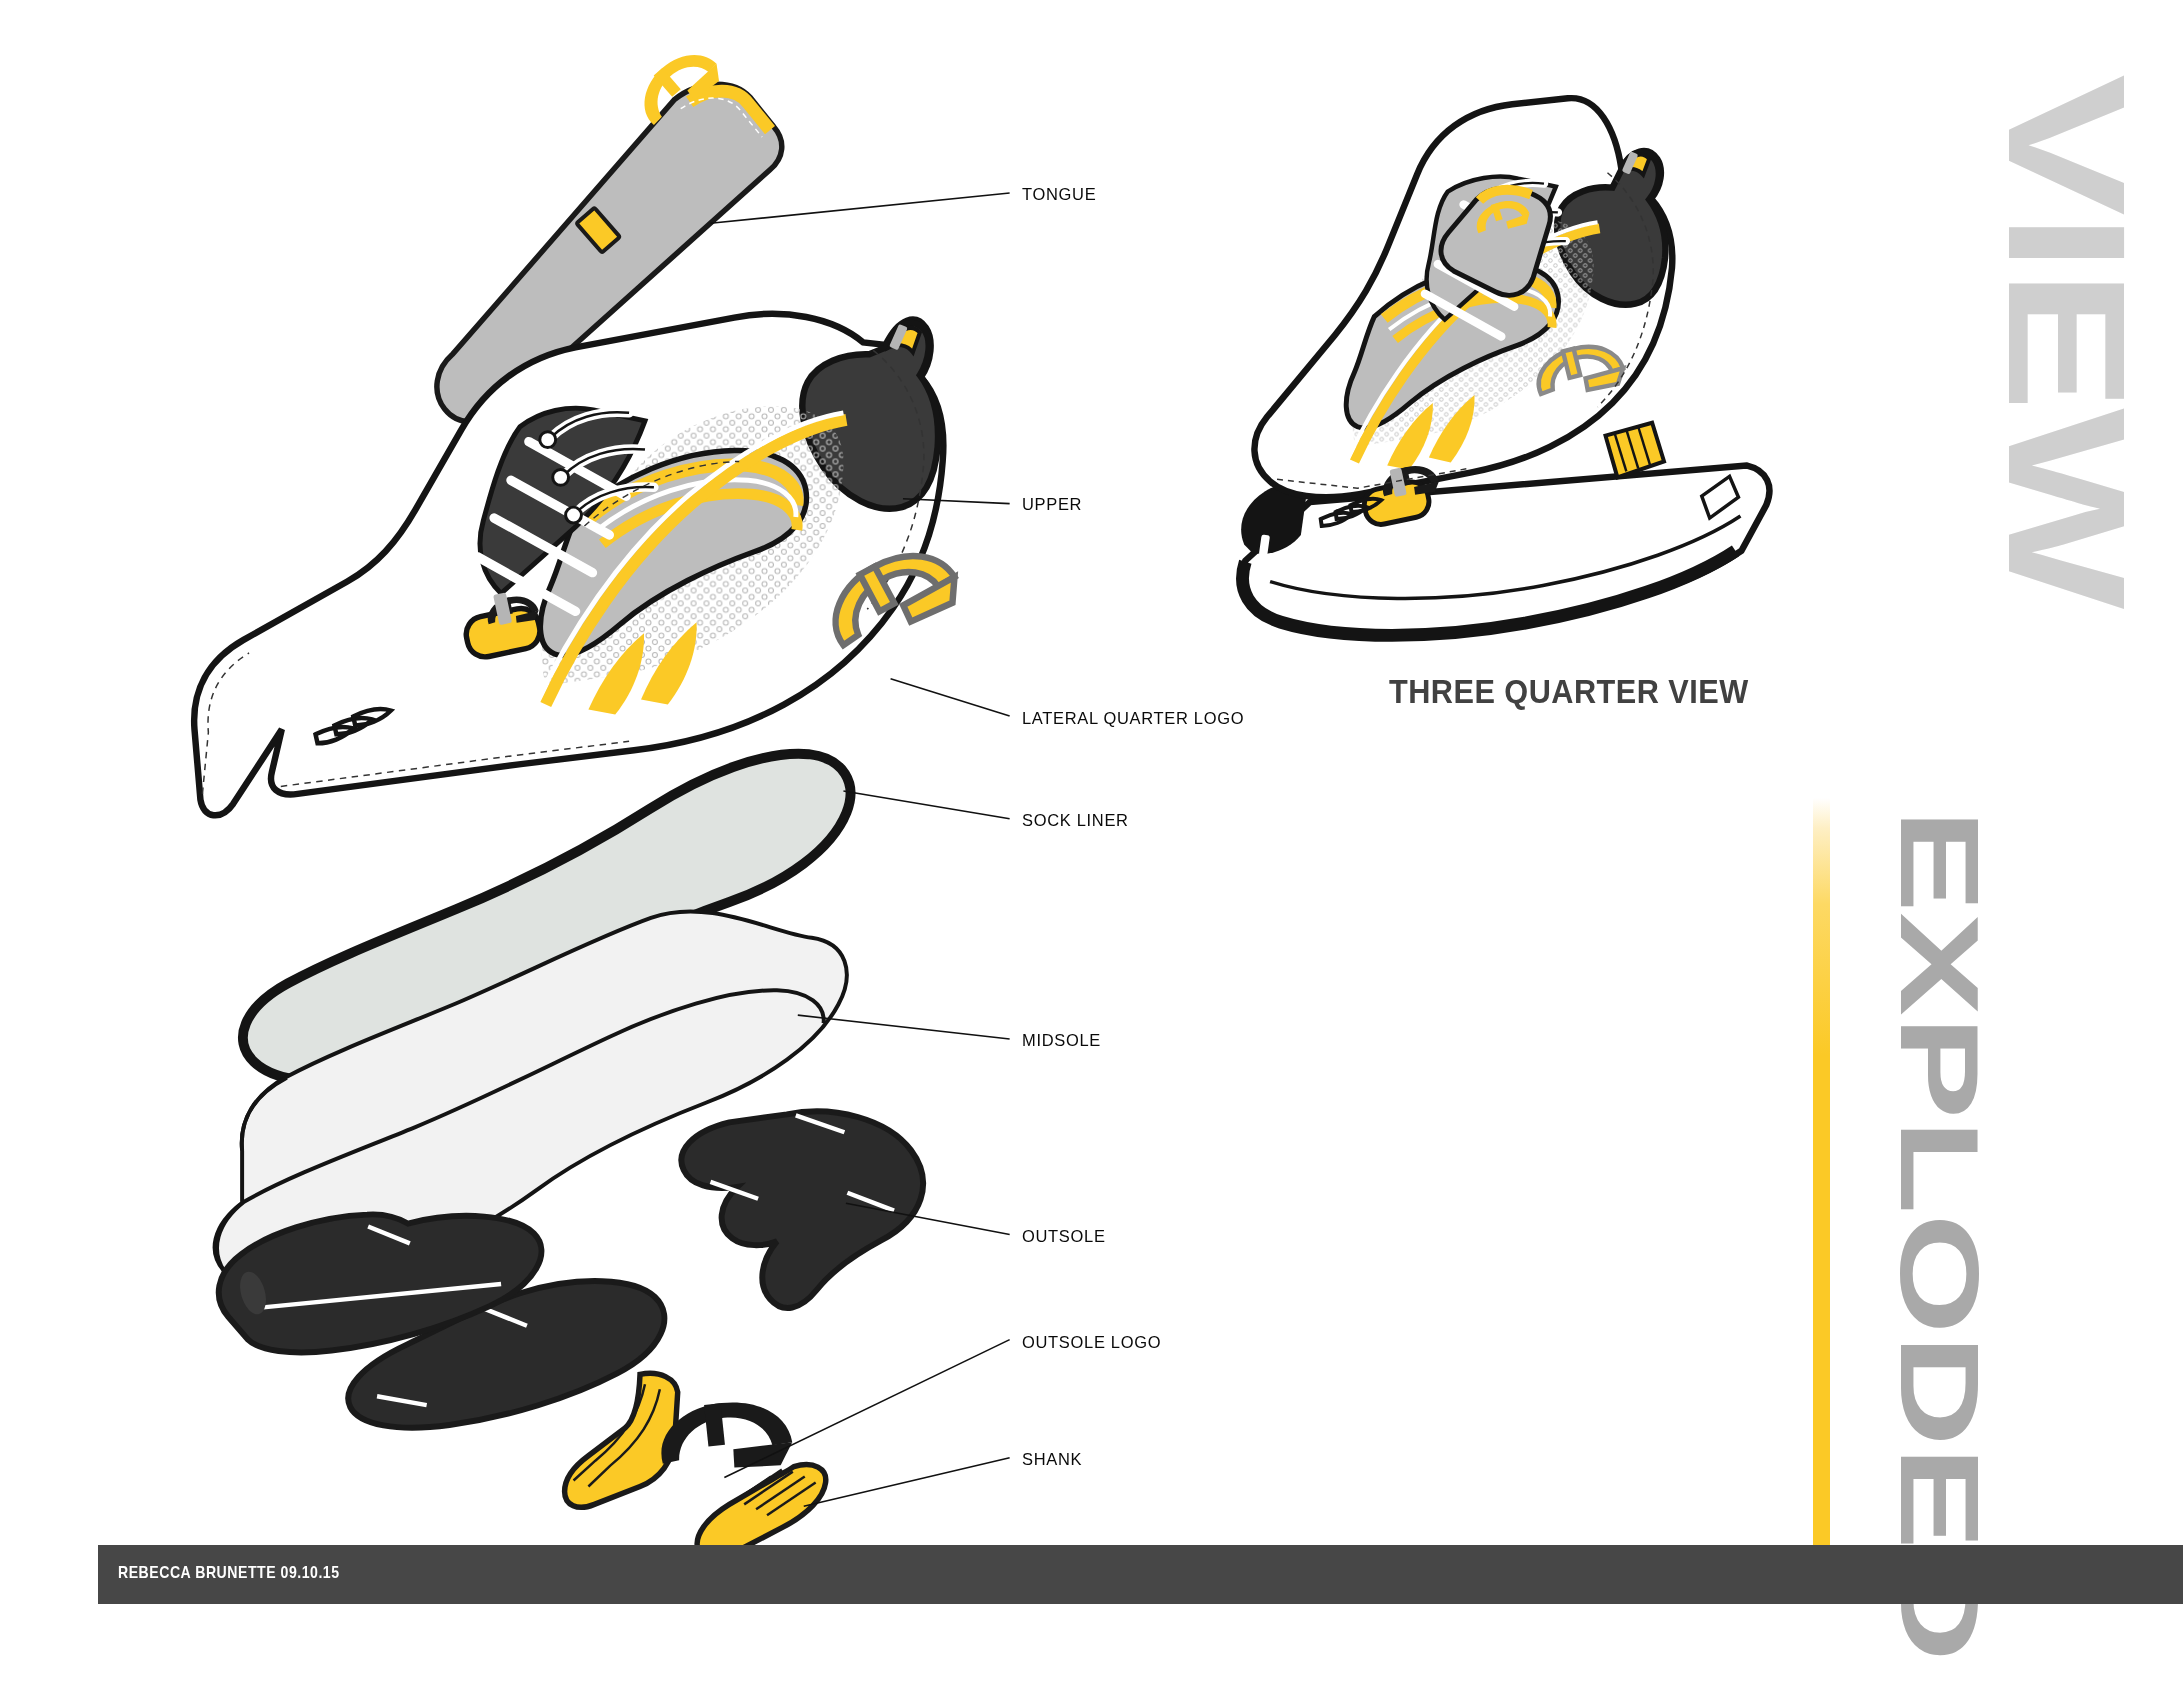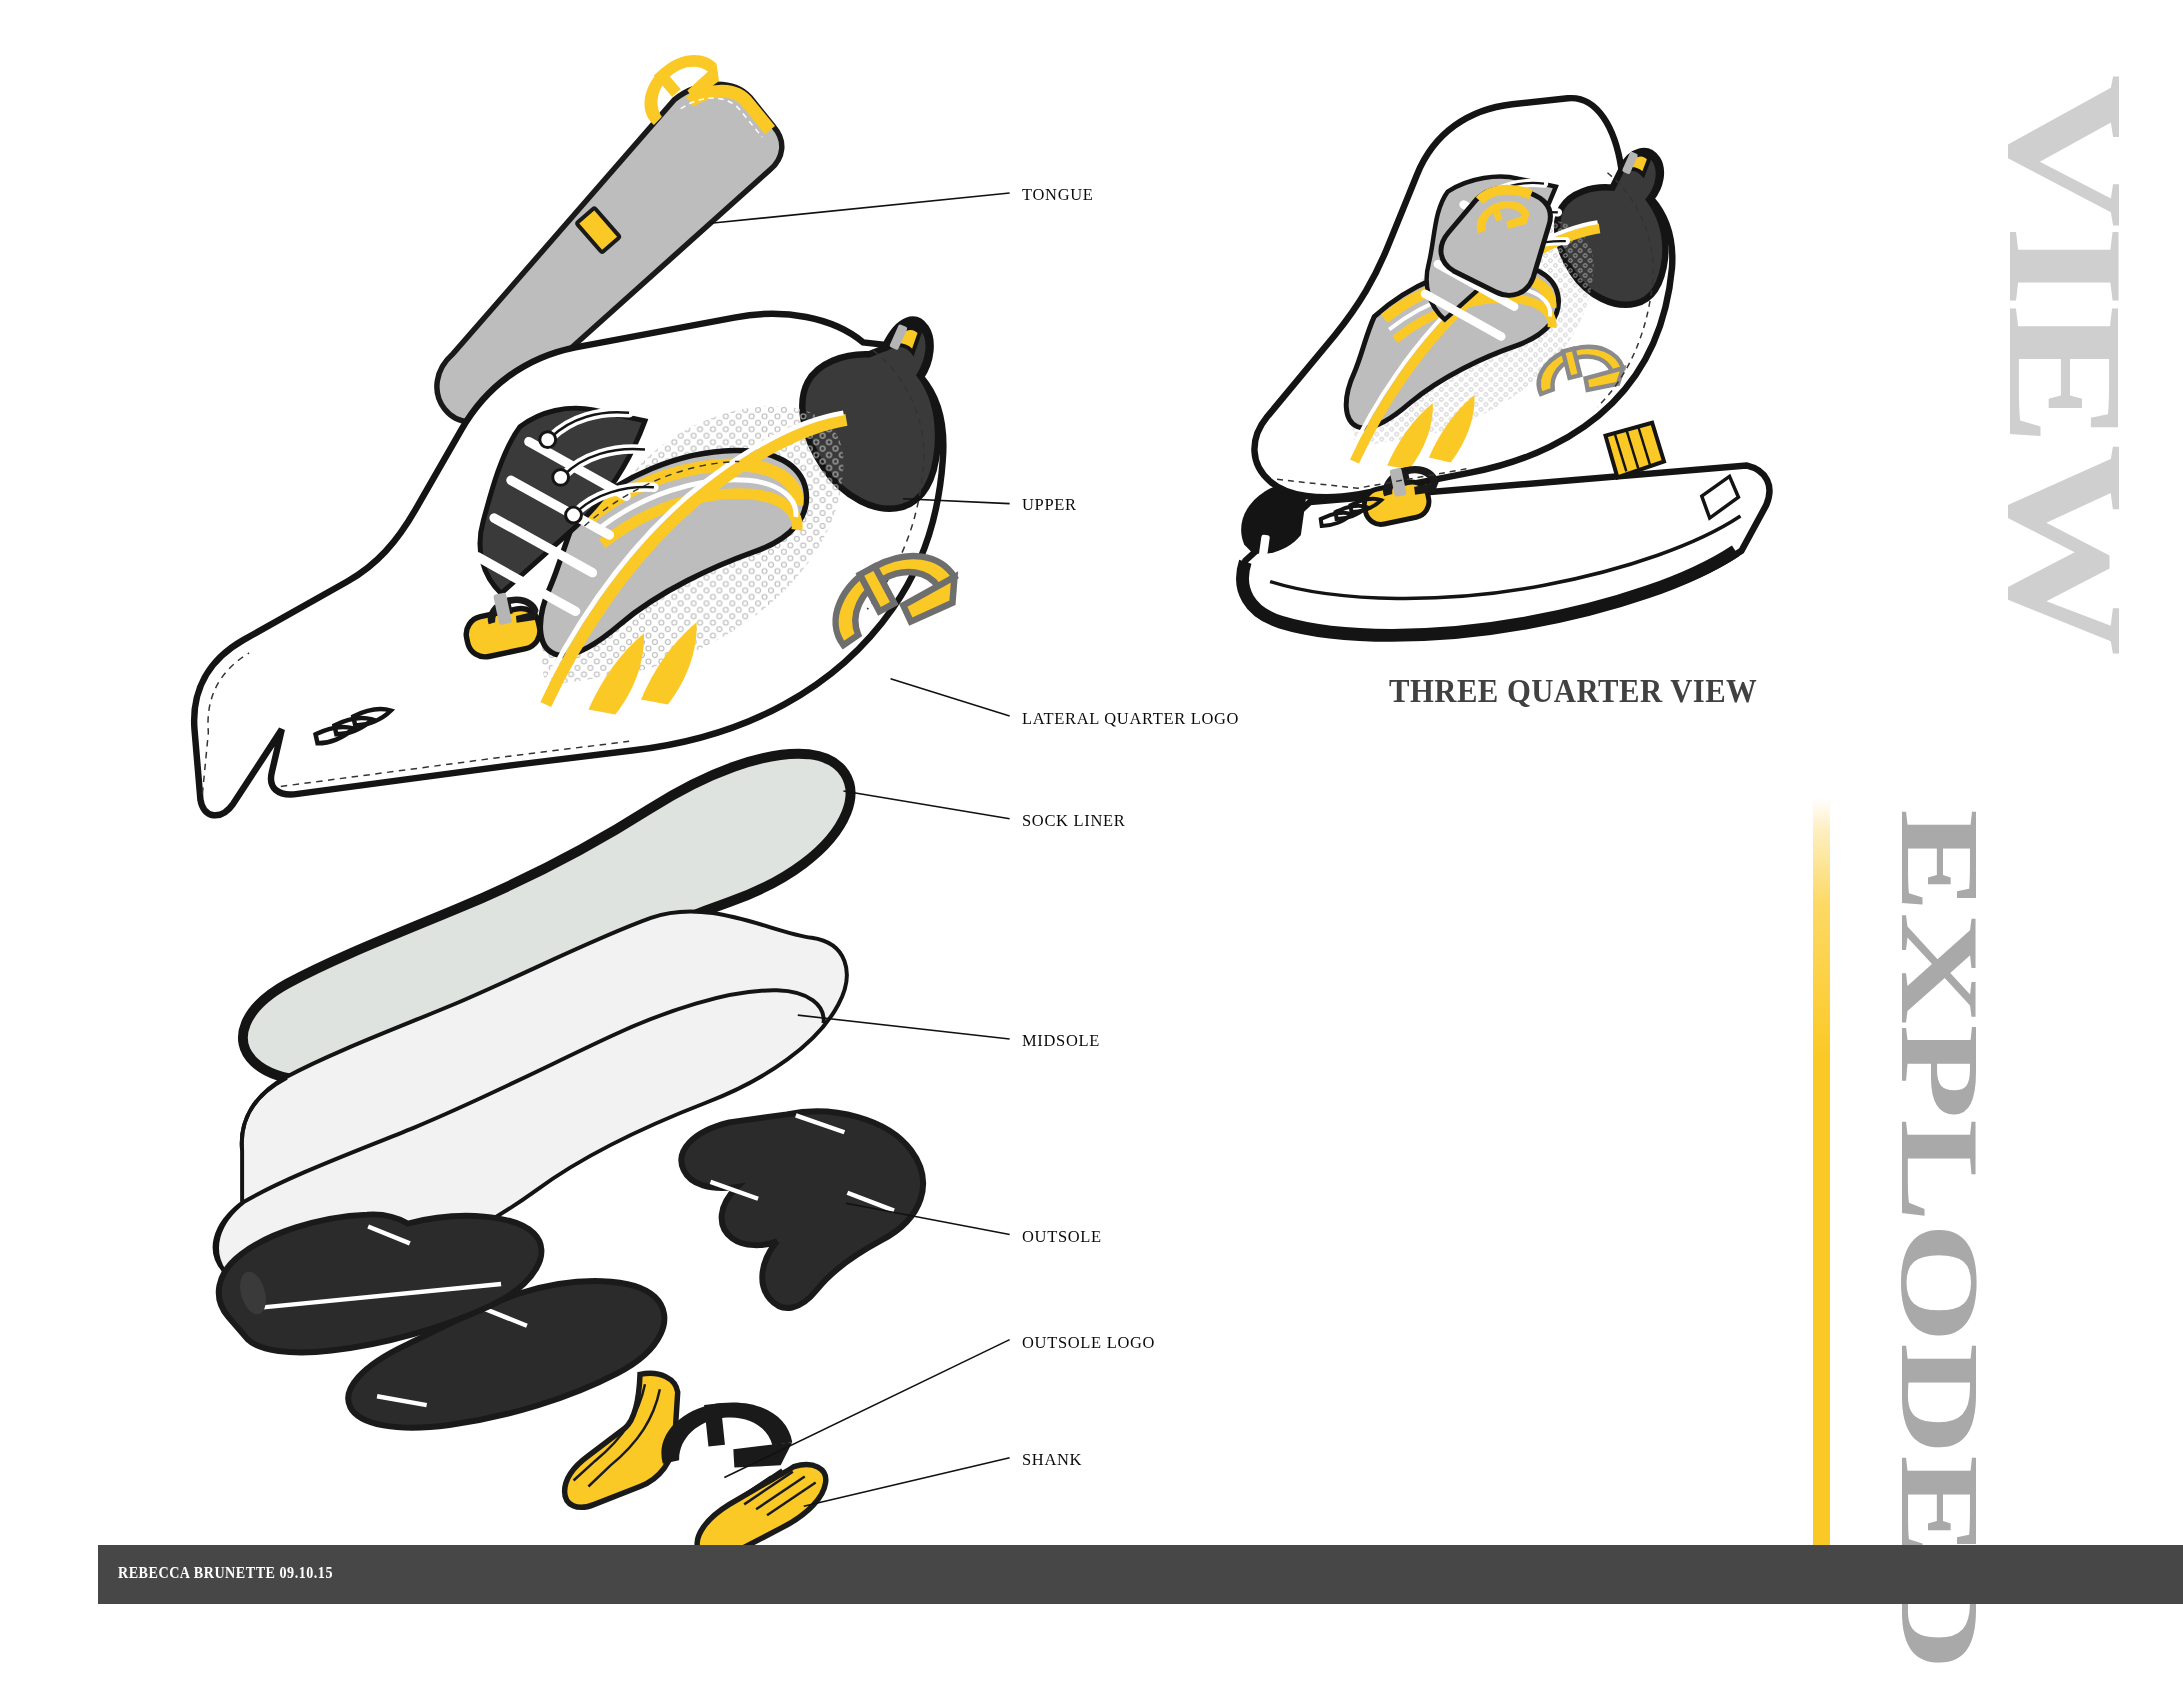--- a/index.html
+++ b/index.html
@@ -6,7 +6,7 @@
   body{width:2183px;height:1687px;position:relative;overflow:hidden;
        font-family:"Liberation Sans","DejaVu Sans",sans-serif;}
 
-  #sheet{position:absolute;inset:0;background:#ffffff;font-family:Liberation Serif, serif;}
+  #sheet{position:absolute;inset:0;background:#ffffff;}
 
   
   .left-bar{position:absolute;left:95px;top:88px;width:21px;height:1201px;

